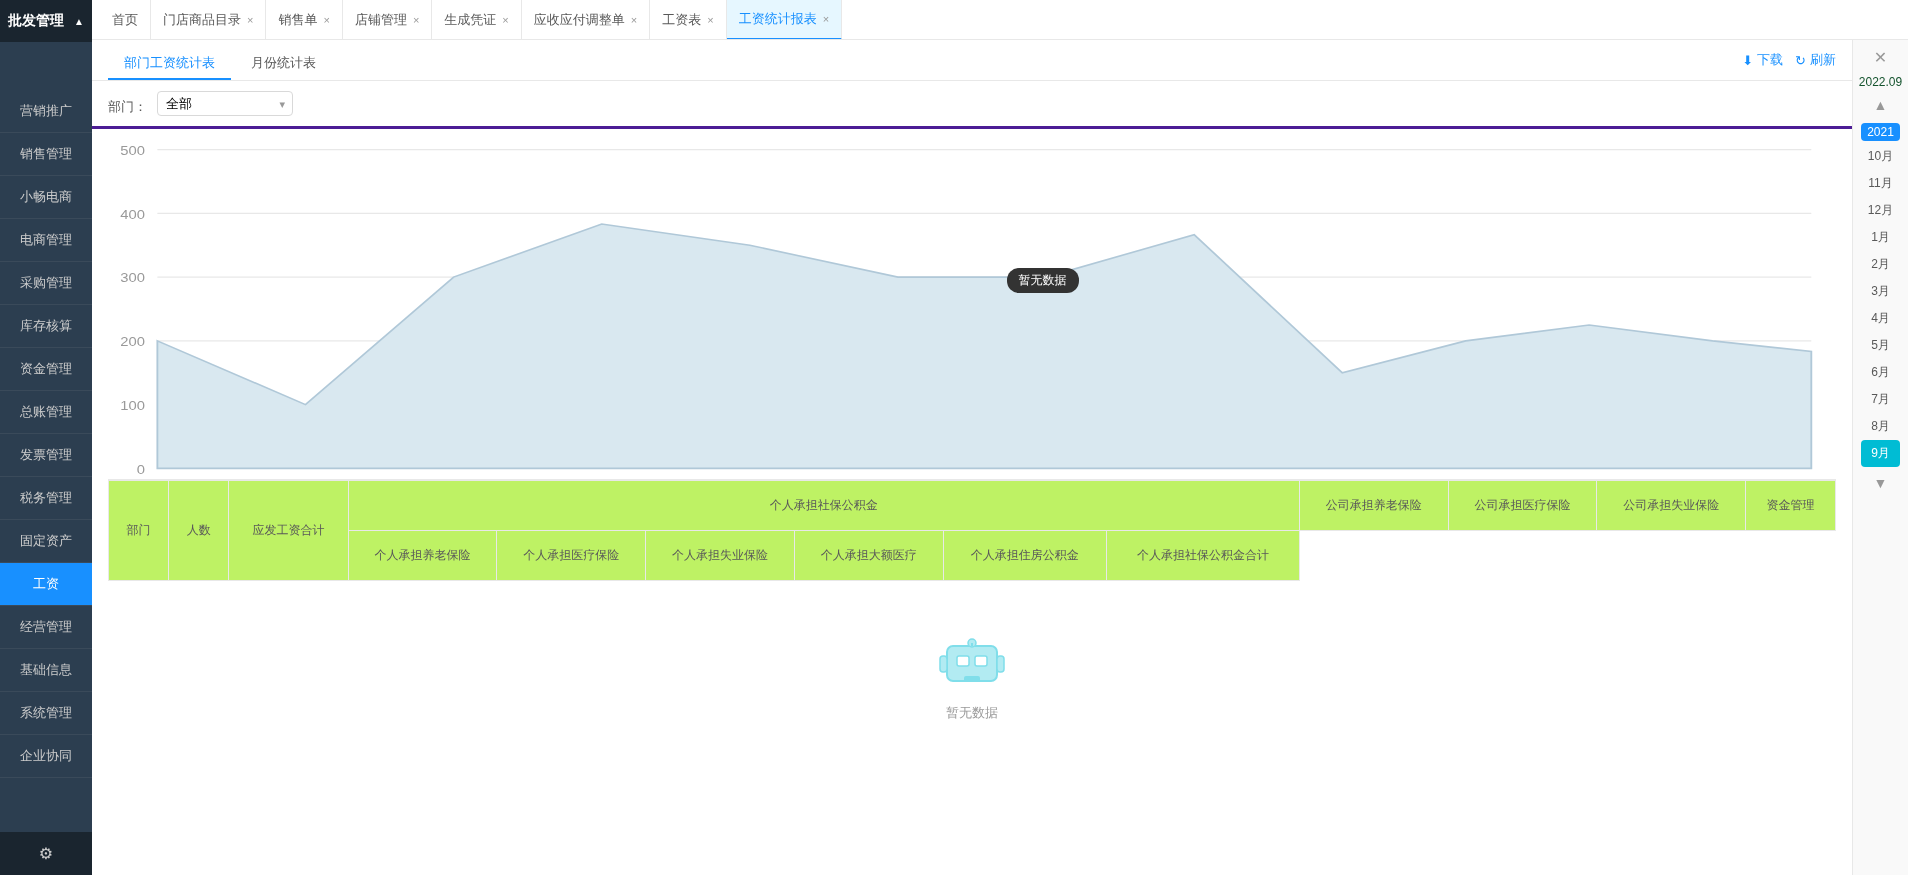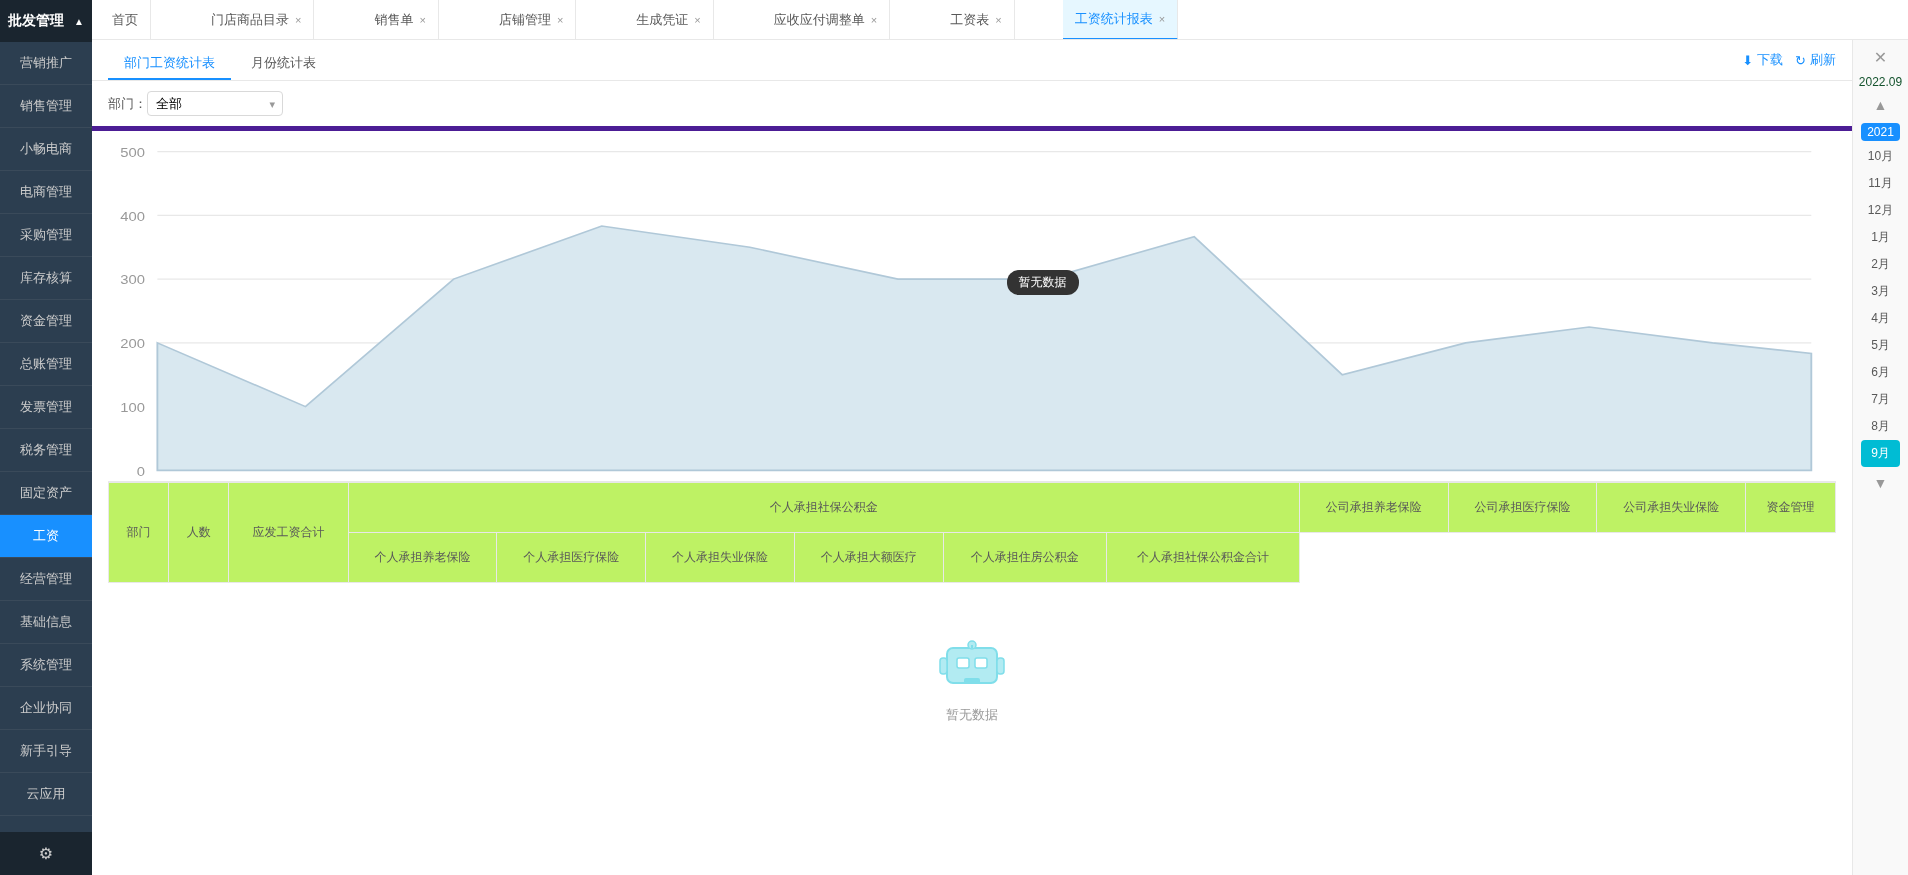--- a/index.html
+++ b/index.html
@@ -13,6 +13,7 @@
       flex-direction: column;
       height: 100%;
       flex-shrink: 0;
+      gap: 48px;
     }
     .sidebar-header {
       background: #1a252f;

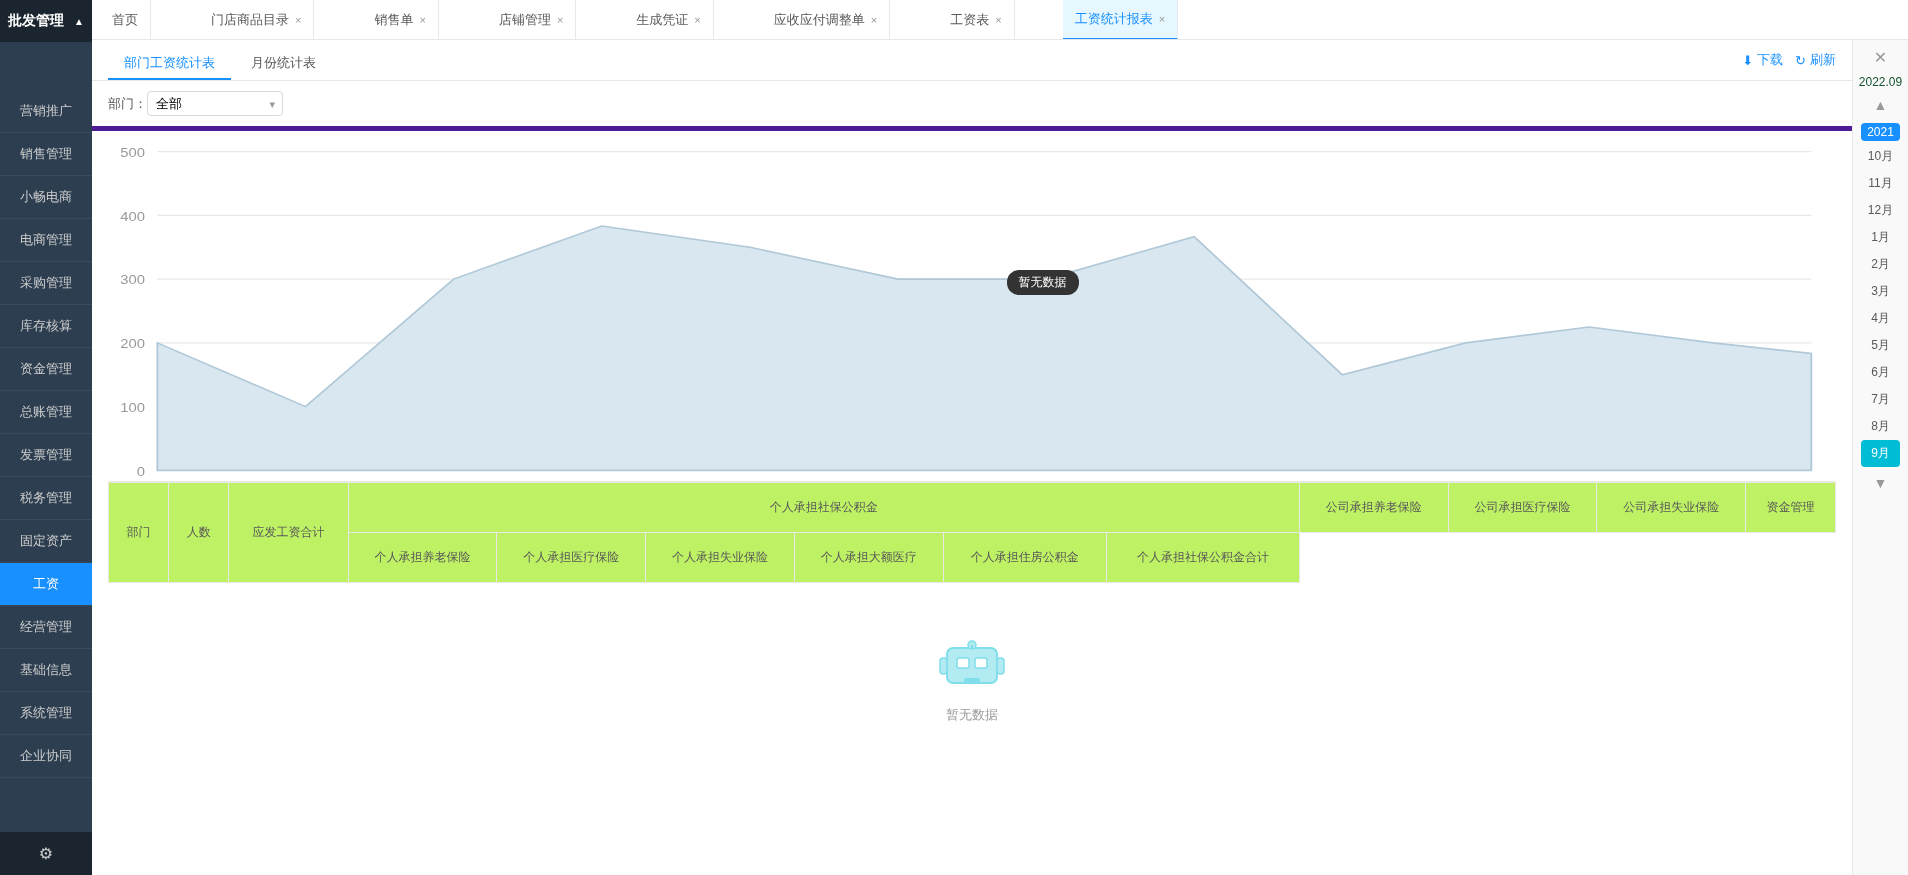--- a/index.html
+++ b/index.html
@@ -65,7 +65,6 @@
       flex-shrink: 0;
       overflow-x: auto;
       white-space: nowrap;
-      gap: 48px;
     }
     .tab {
       display: inline-flex;

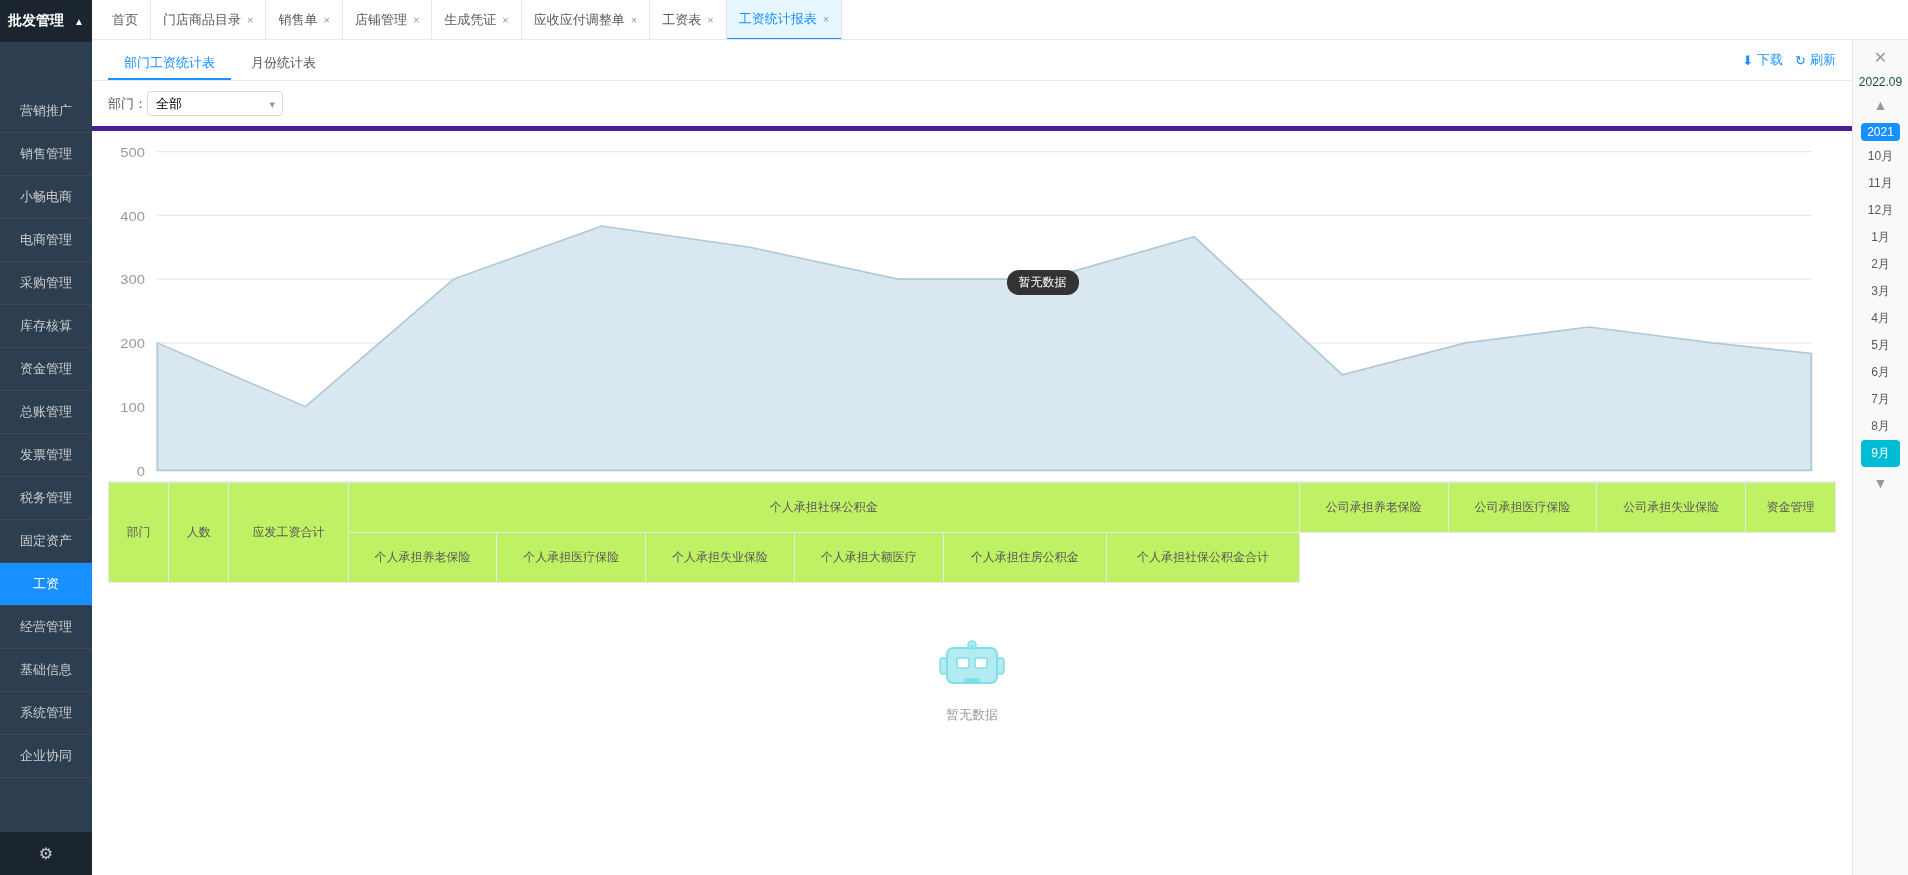--- a/index.html
+++ b/index.html
@@ -123,10 +123,10 @@
     .filter-bar {
       padding: 10px 16px;
       display: flex;
-      align-items: center;
-      gap: 0;
-      flex-shrink: 0;
-      border-bottom: 5px solid #4c1d95;
+      align-items: flex-end;
+      gap: 10px;
+      flex-shrink: 0;
+      border-bottom: 3px solid #4c1d95;
     }
     .filter-label { color: #595959; }
     .filter-select {

